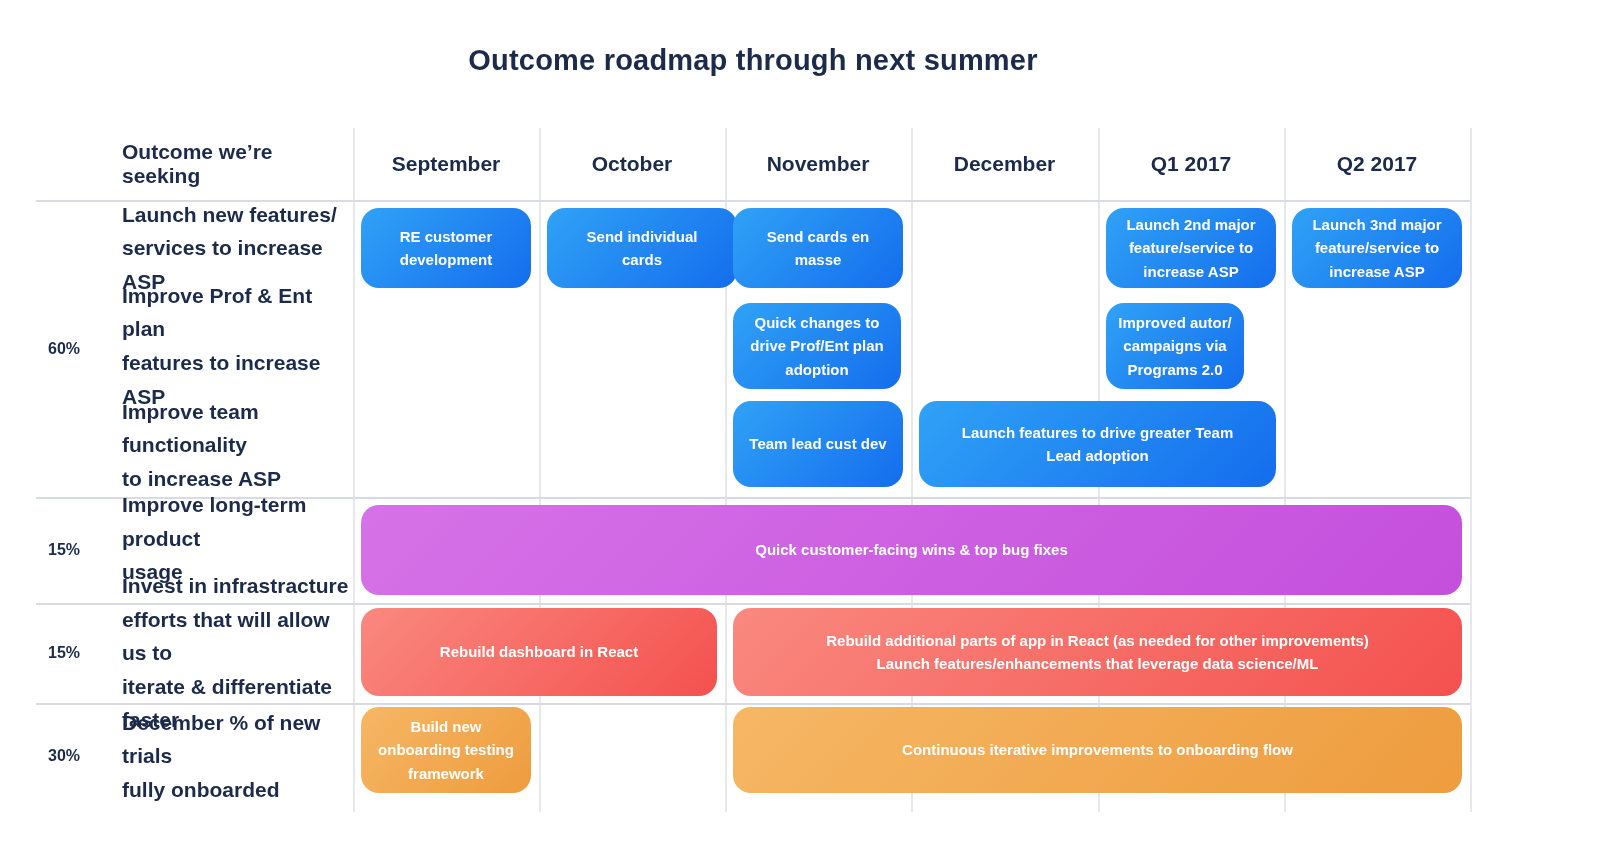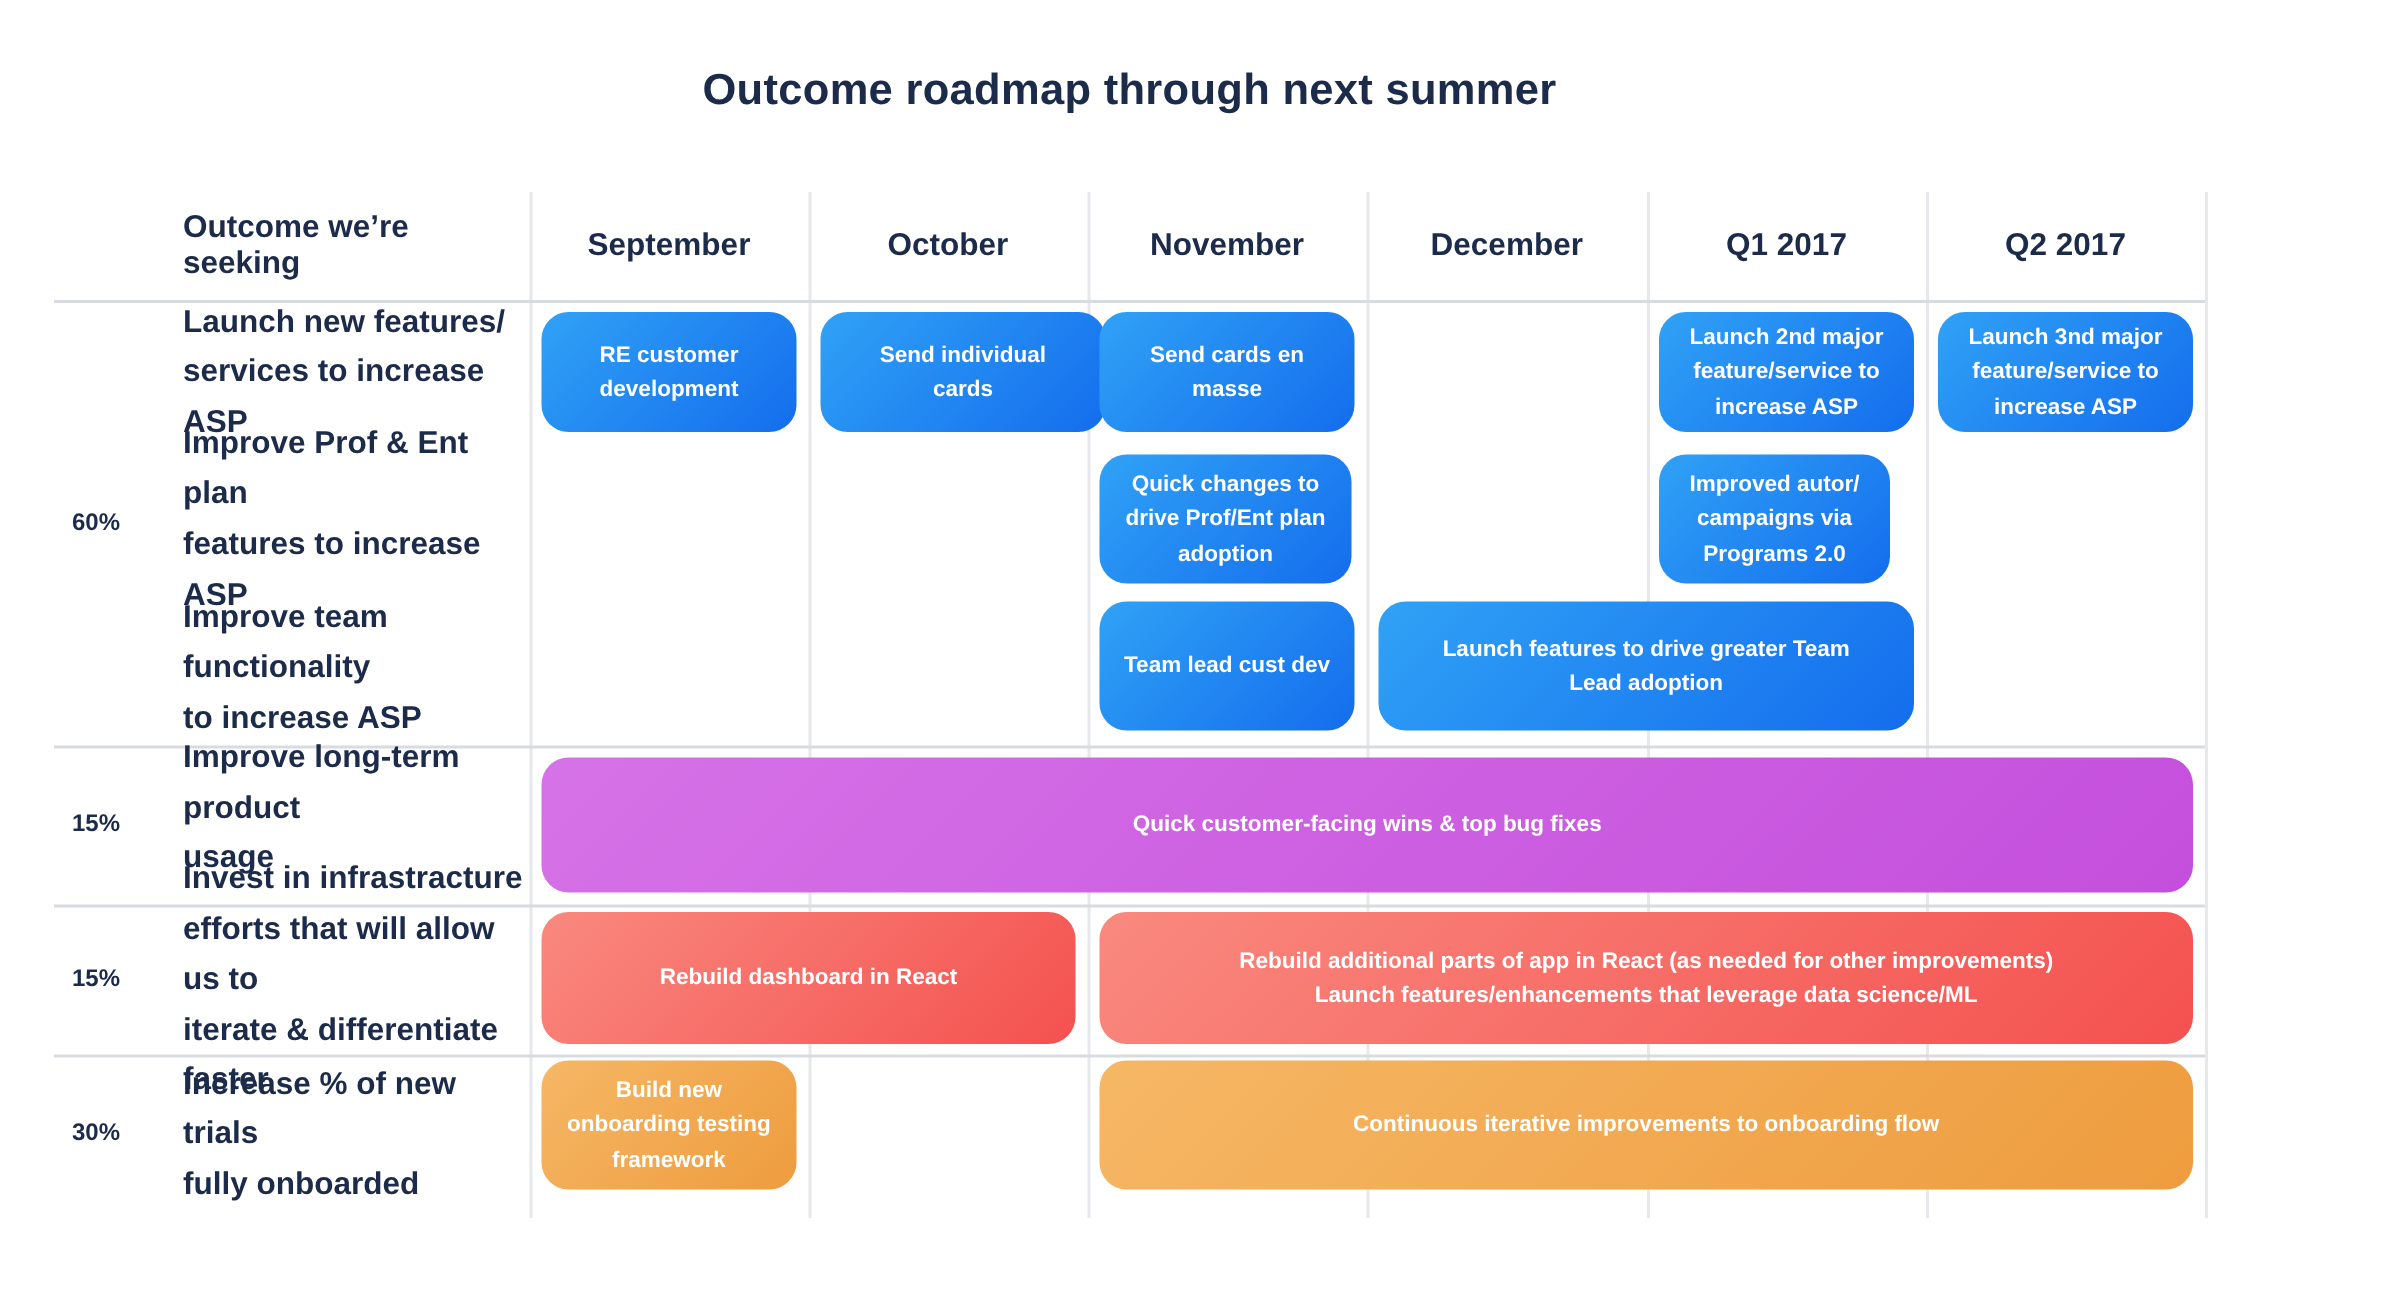--- a/index.html
+++ b/index.html
@@ -120,7 +120,7 @@
     <div class="card blue" style="left:733px;top:303px;width:168px;height:86px">Quick changes to
 drive Prof/Ent plan
 adoption</div>
-    <div class="card blue" style="left:1106px;top:303px;width:154px;height:86px">Improved autor/
+    <div class="card blue" style="left:1106px;top:303px;width:138px;height:86px">Improved autor/
 campaigns via
 Programs 2.0</div>
 

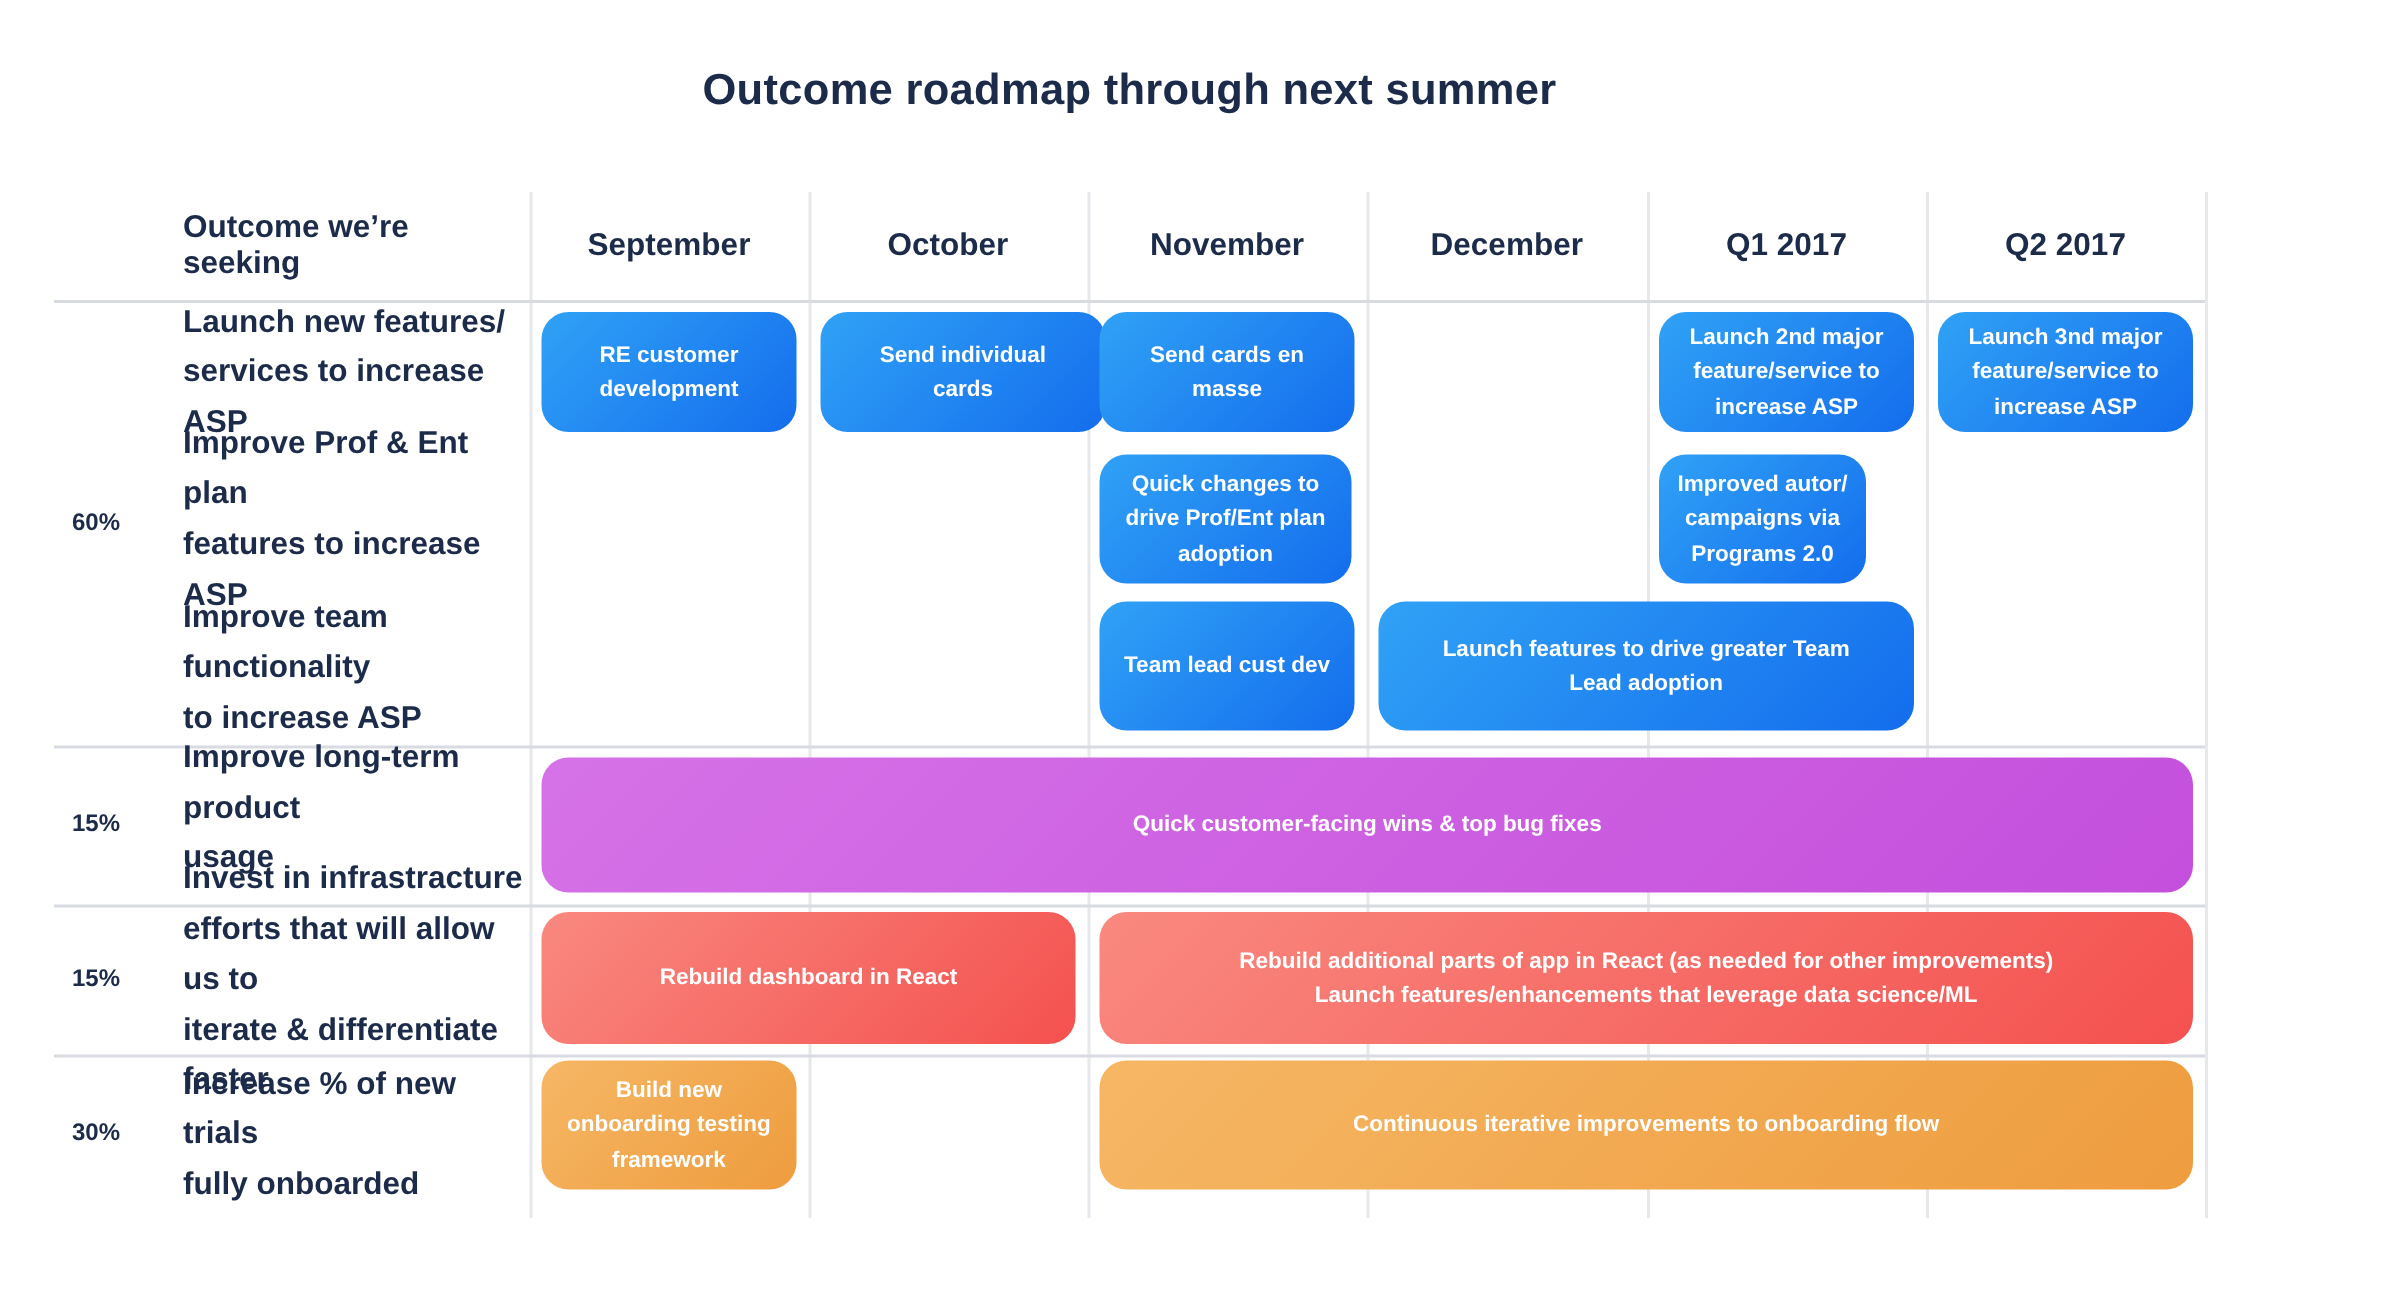--- a/index.html
+++ b/index.html
@@ -101,7 +101,7 @@
     <div class="outcome" style="top:603px;height:100px">Invest in infrastracture
 efforts that will allow us to
 iterate &amp; differentiate faster</div>
-    <div class="outcome" style="top:703px;height:106px">Increase % of new trials
+    <div class="outcome" style="top:703px;height:106px">December % of new trials
 fully onboarded</div>
 
     <div class="card blue" style="left:361px;top:208px;width:170px;height:80px">RE customer

